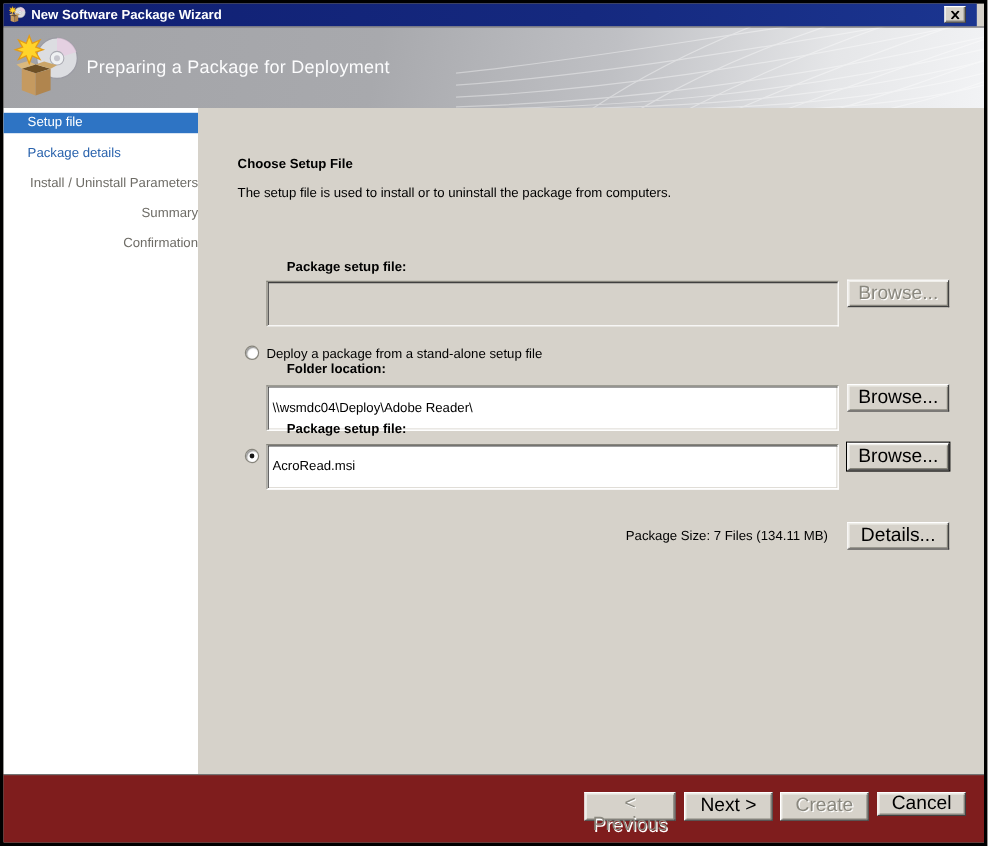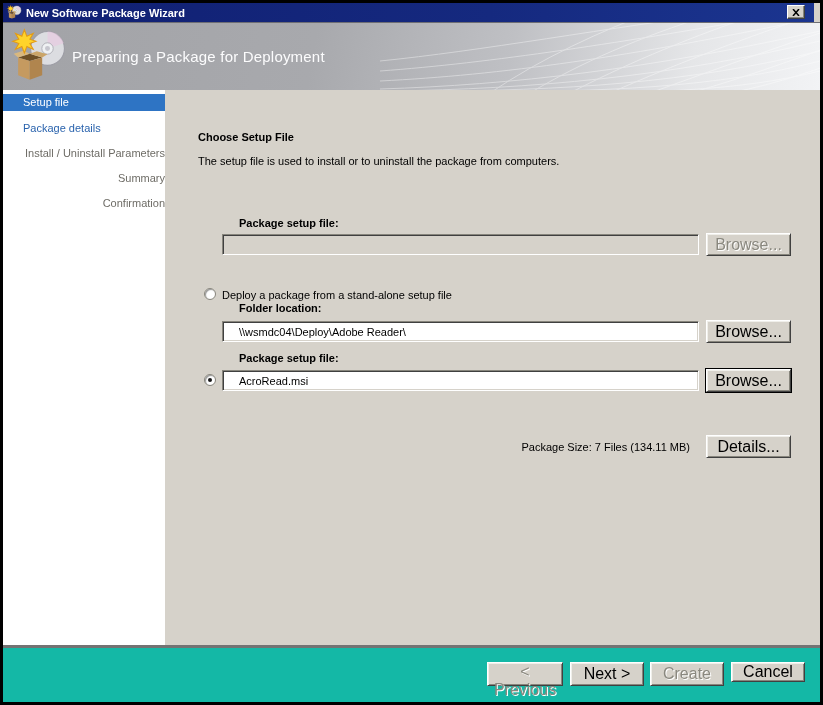--- a/index.html
+++ b/index.html
@@ -64,9 +64,9 @@
   .field-label { position:absolute; font-weight:bold; white-space:nowrap;margin-left:17px; }
 
   .txt {
-    position:absolute; height:21px; width:477px; left:57px;
+    position:absolute; height:38px; width:477px; left:57px;
     font-family:"Liberation Sans",sans-serif; font-size:11px;
-    background:#fff; color:#000; padding:2px 16px;
+    background:#fff; color:#000; padding:2px 4px;
     border:1px solid; border-color:#87857C #FFFFFF #FFFFFF #87857C;
     box-shadow: inset 1px 1px 0 #404040, inset -1px -1px 0 #D6D2CA;
   }

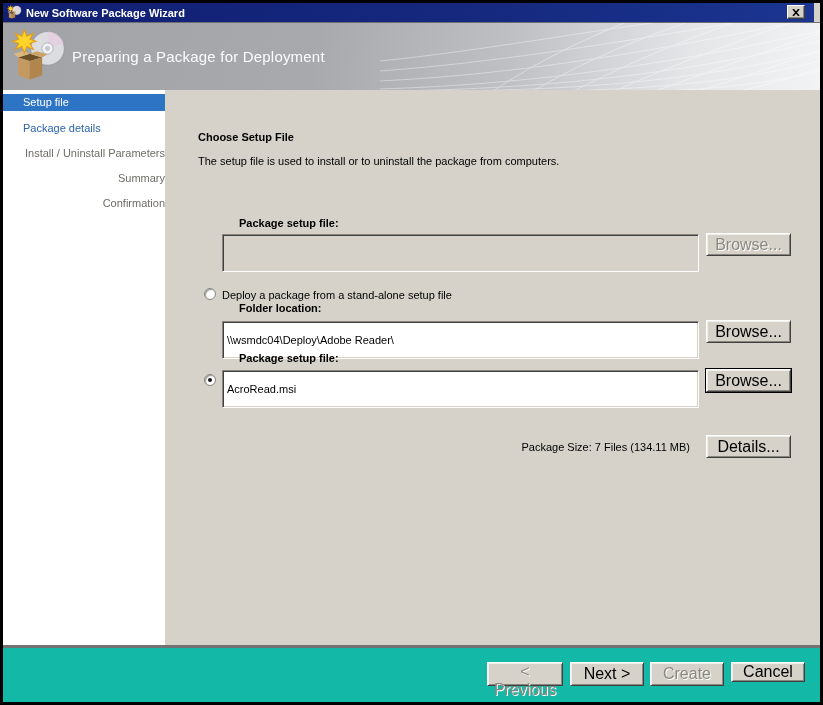--- a/index.html
+++ b/index.html
@@ -101,7 +101,7 @@
   .btn-details { left:541px; top:345px; width:85px; }
 
   
-  .footer { position:absolute; left:0; right:0; bottom:0; top:642px; background:#14b8a6; border-top:3px solid #737373; }
+  .footer { position:absolute; left:0; right:0; bottom:0; top:642px; background:#7f1d1d; border-top:1px solid #737373; }
   .btn-prev   { left:484px; top:14px; width:76px; height:24px; }
   .btn-next   { left:567px; top:14px; width:74px; height:24px; }
   .btn-create { left:647px; top:14px; width:74px; height:24px; }

